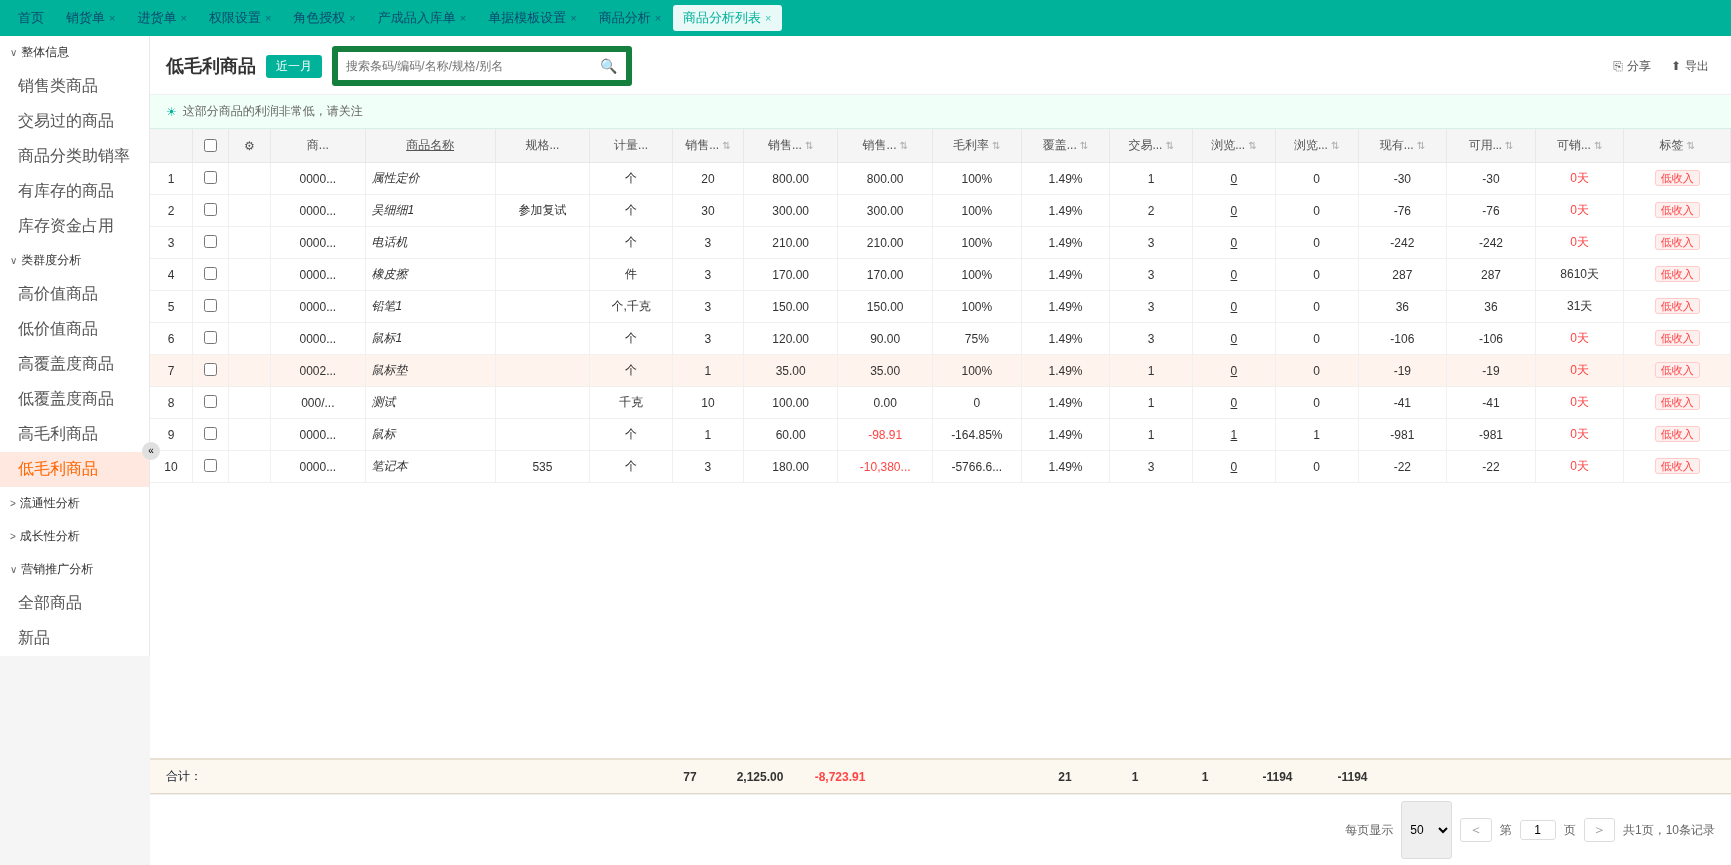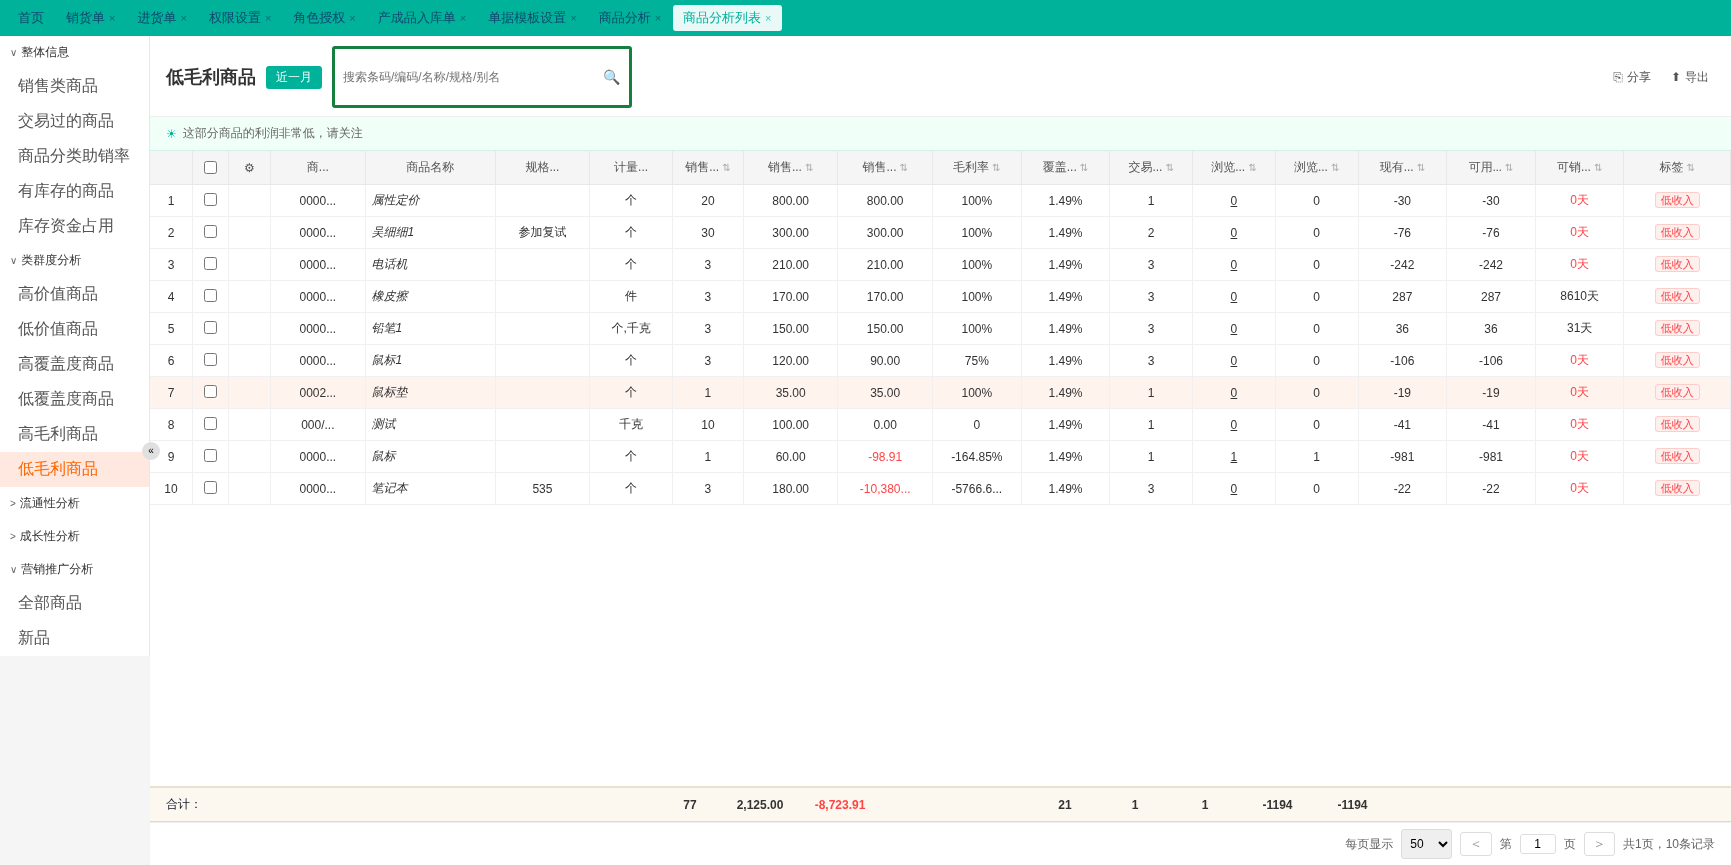--- a/index.html
+++ b/index.html
@@ -96,9 +96,9 @@
     .search-box {
       display: flex;
       align-items: center;
-      border: 3px solid #15803d;
+      border: 6px solid #15803d;
       border-radius: 3px;
-      padding: 20px 8px;
+      padding: 6px 8px;
       flex: 1;
       max-width: 300px;
       gap: 6px;

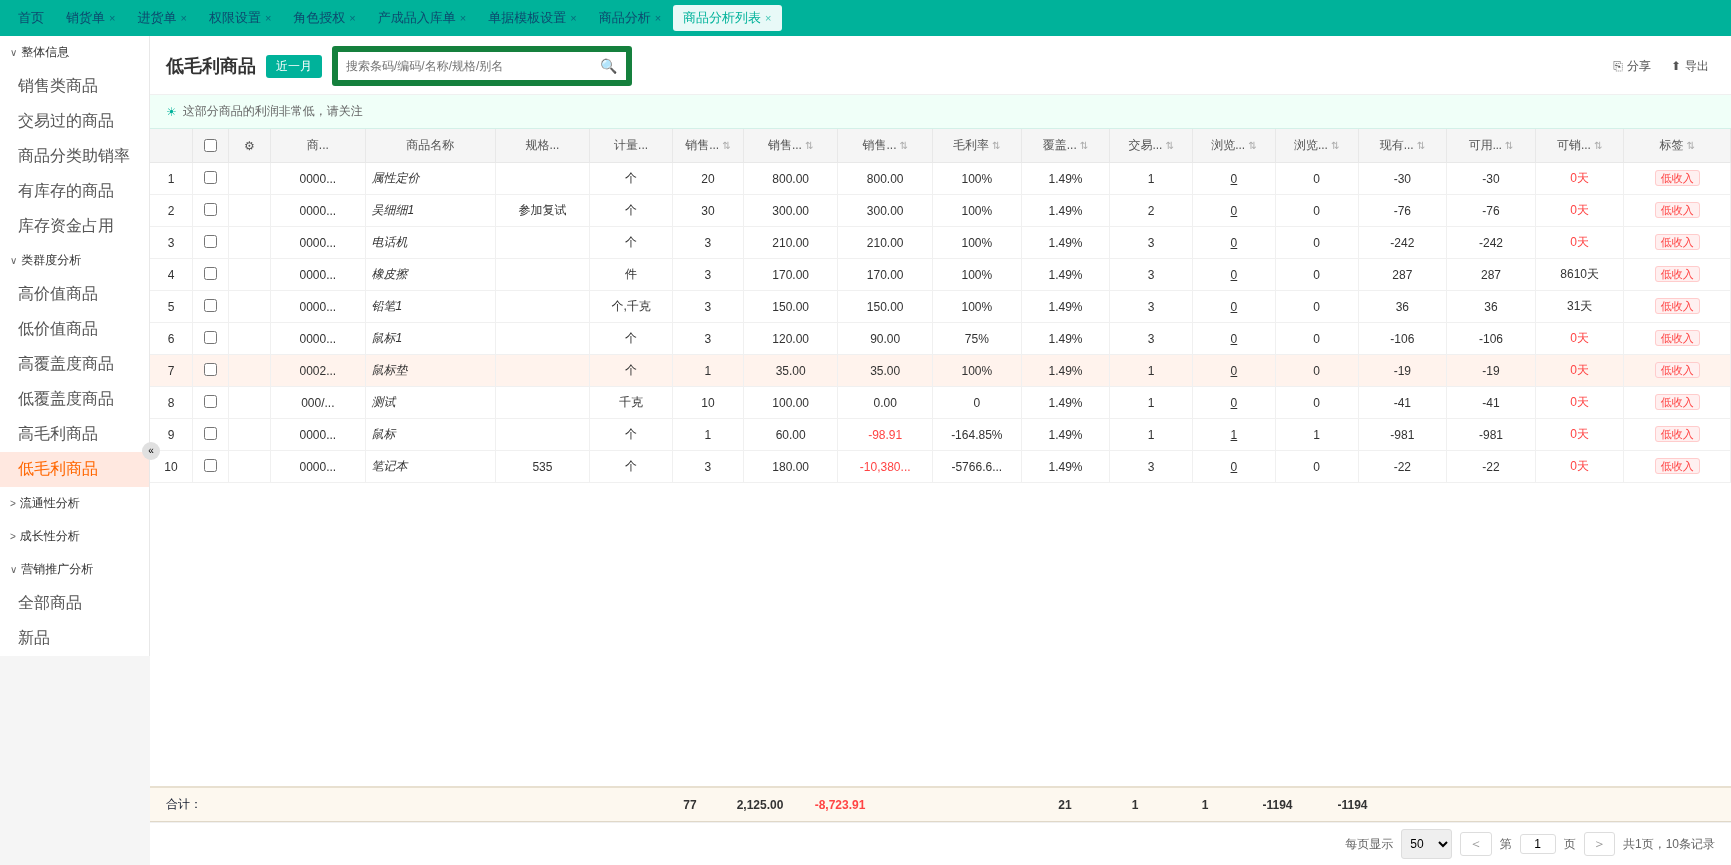--- a/index.html
+++ b/index.html
@@ -372,7 +372,7 @@
                   <span>商...</span>
                 </div>
               </th>
-              <th style="width: 110px;">
+              <th style="width: 110px; text-decoration: underline;">
                 <div class="col-header">
                   <span>商品名称</span>
                 </div>

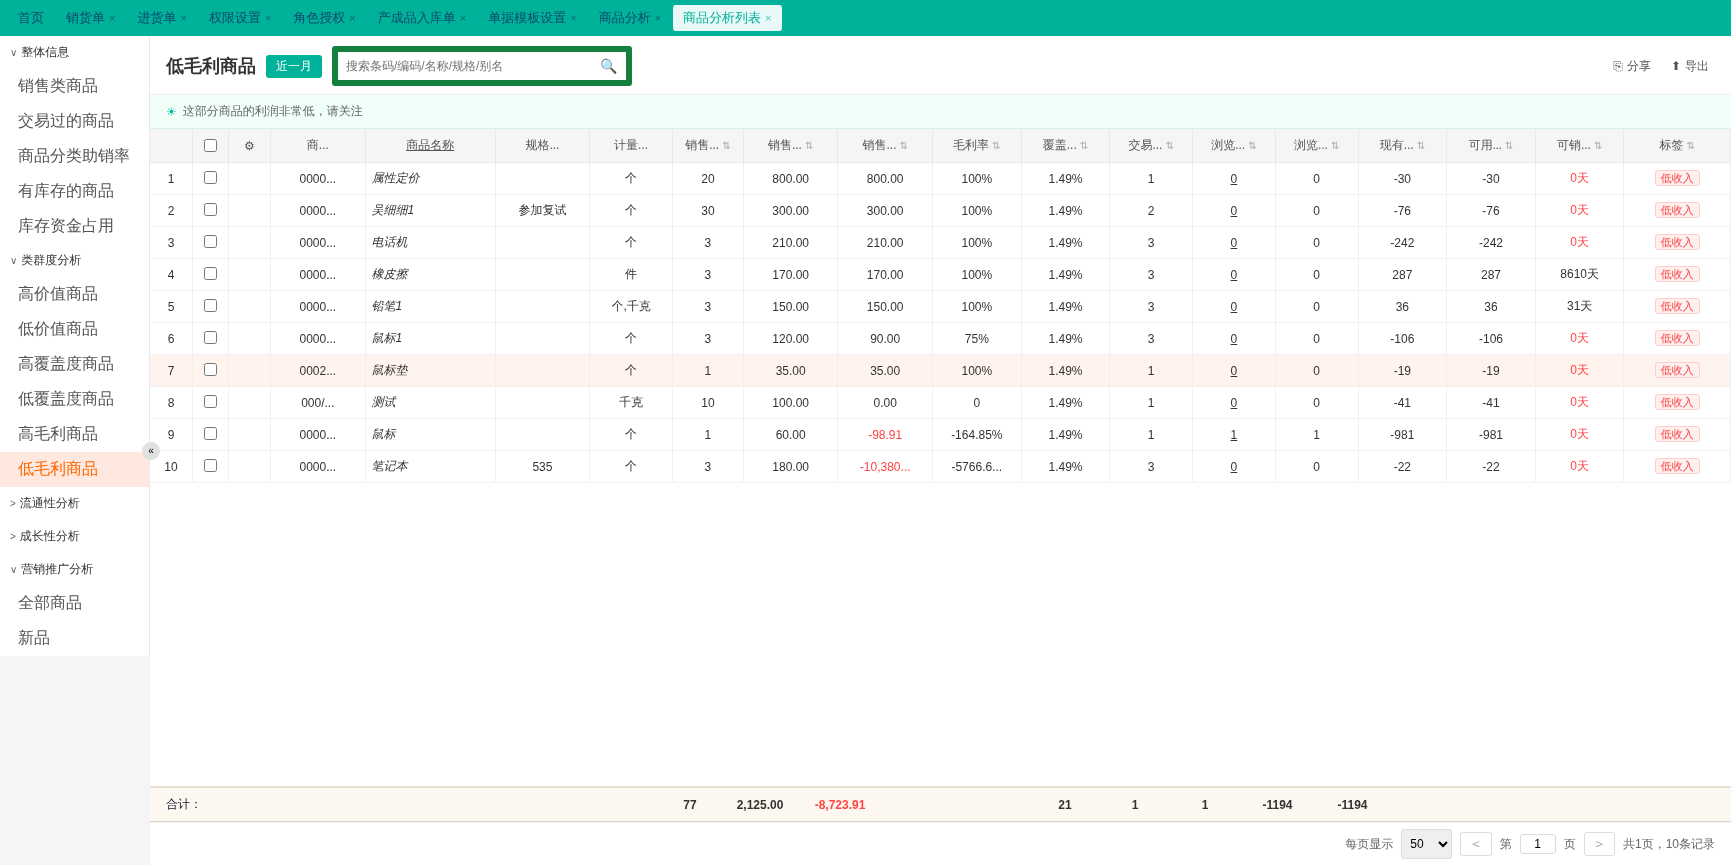--- a/index.html
+++ b/index.html
@@ -220,7 +220,7 @@
     .page-size-select {
       border: 1px solid #ddd;
       border-radius: 3px;
-      padding: 6px 4px;
+      padding: 20px 4px;
       font-size: 12px;
       cursor: pointer;
     }

